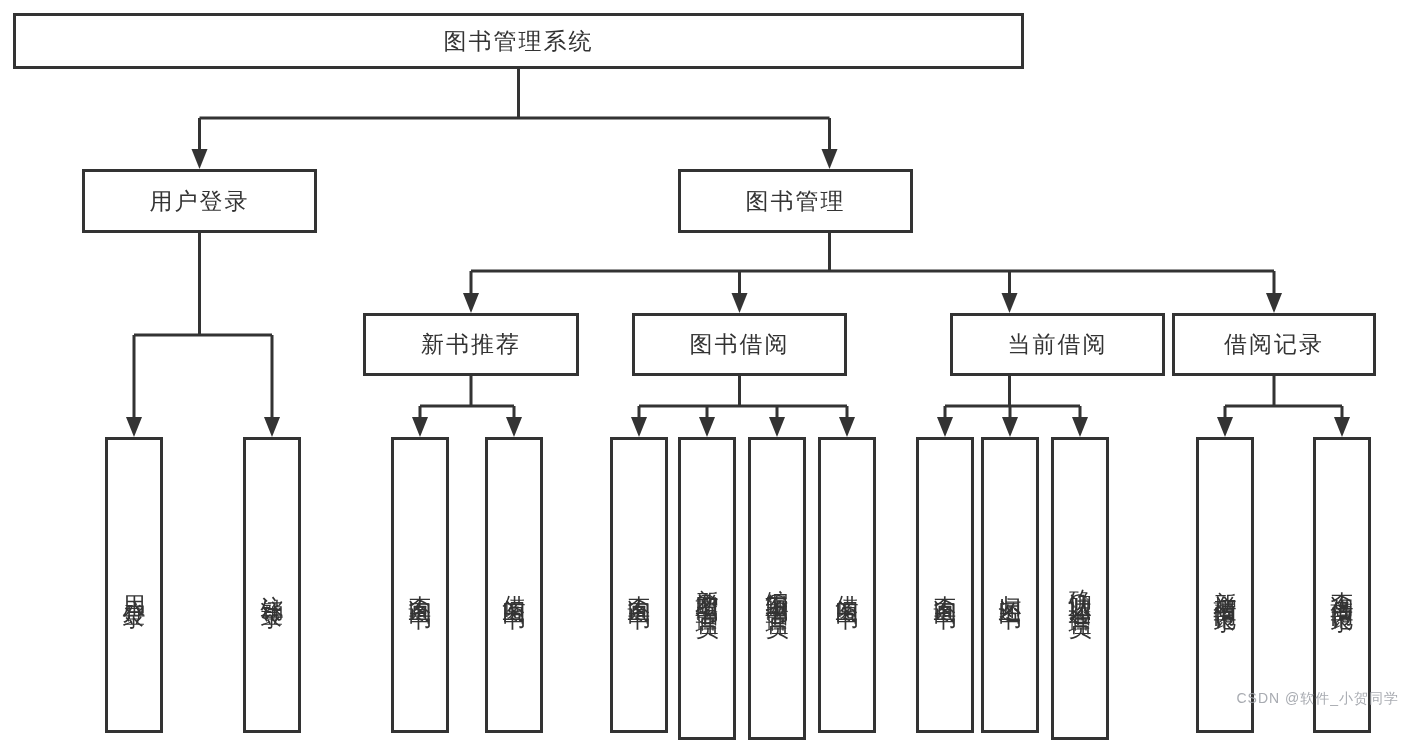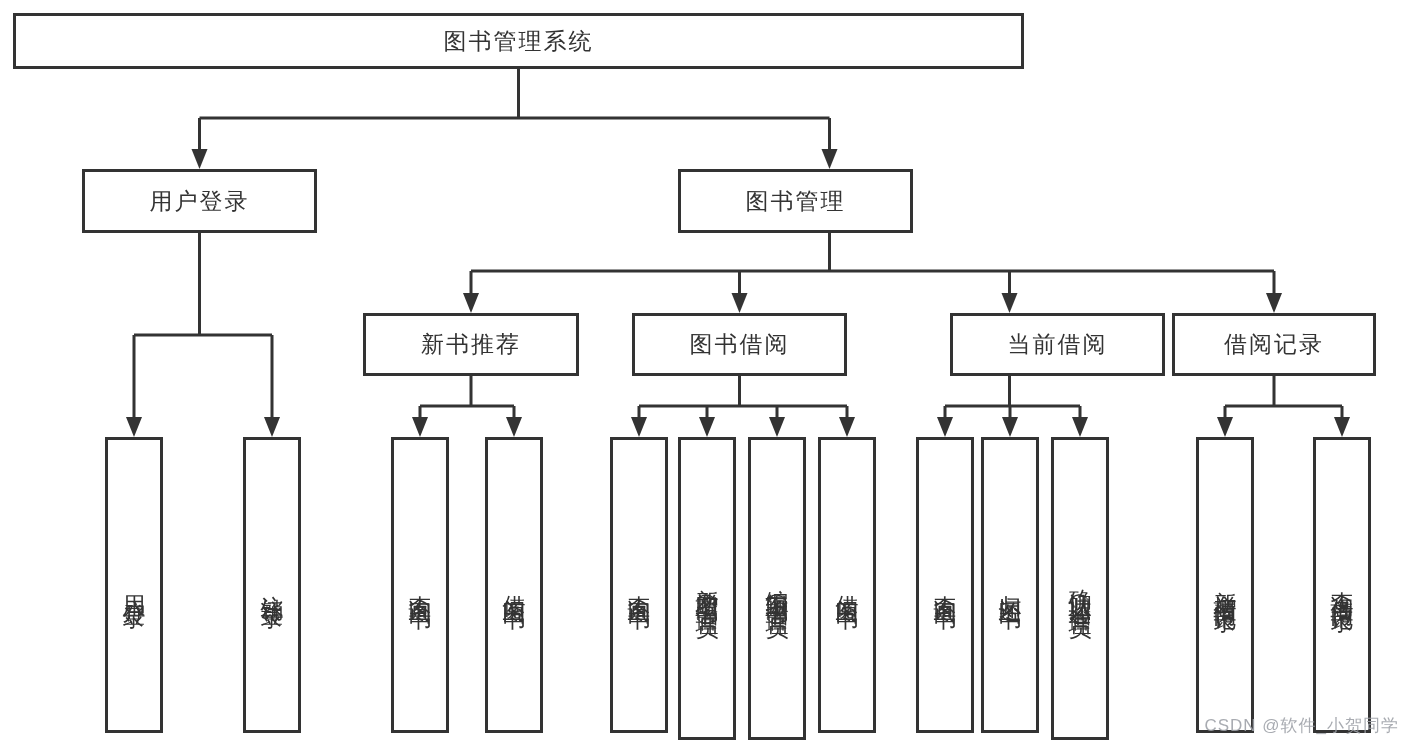--- a/index.html
+++ b/index.html
@@ -18,8 +18,8 @@
     font-size:23px;letter-spacing:4px;line-height:1;white-space:nowrap;
   }
   .watermark{
-    position:absolute;right:6px;top:714px;z-index:3;
-    font-size:17px;letter-spacing:1px;color:rgba(158,162,168,0.9);white-space:nowrap;
+    position:absolute;right:6px;top:690px;z-index:3;
+    font-size:14px;letter-spacing:1px;color:rgba(158,162,168,0.9);white-space:nowrap;
   }
 </style>
 </head>

